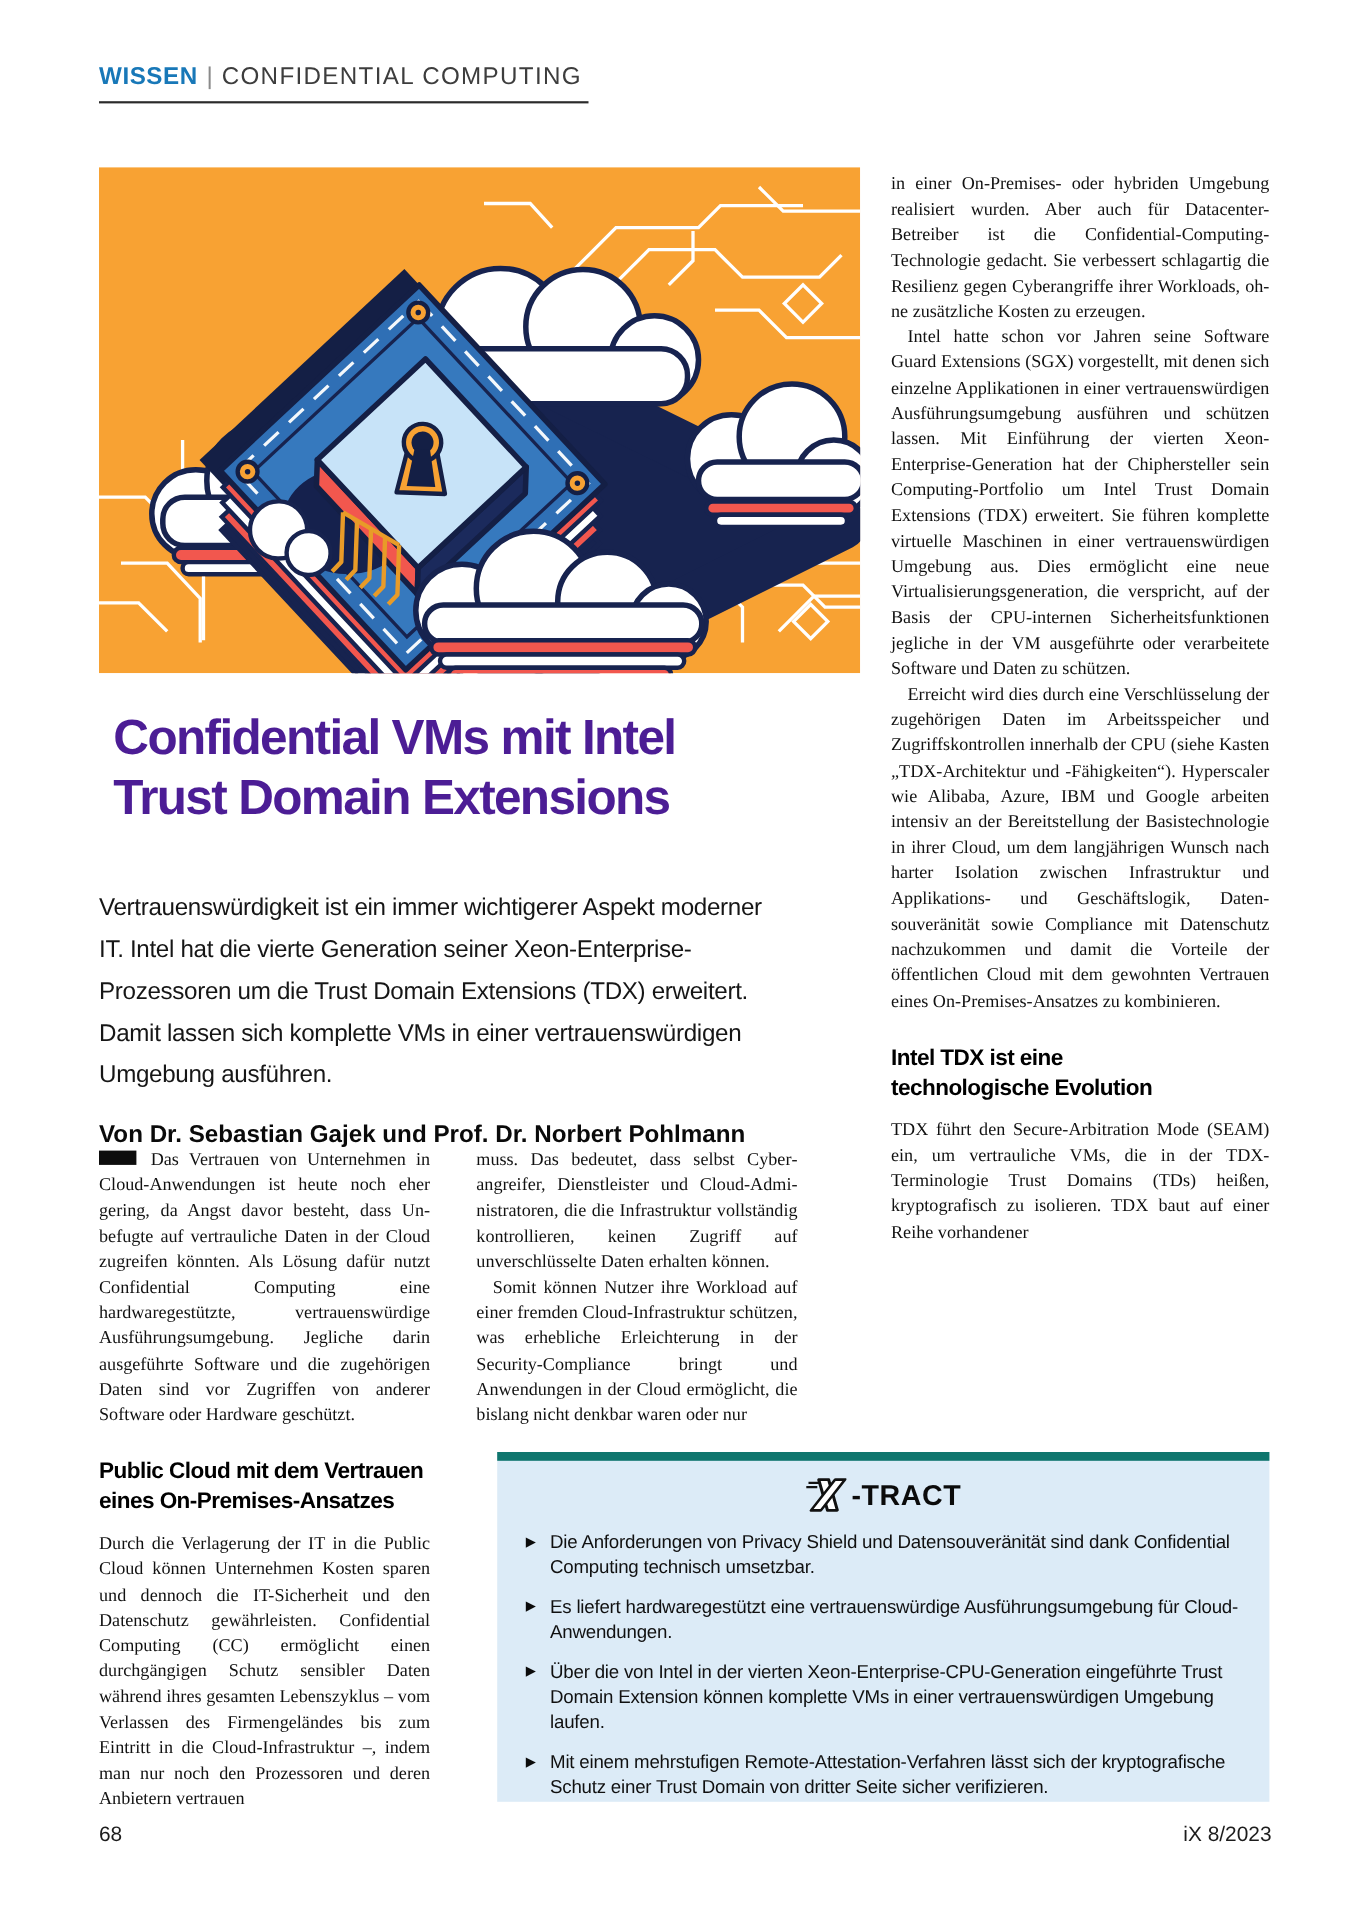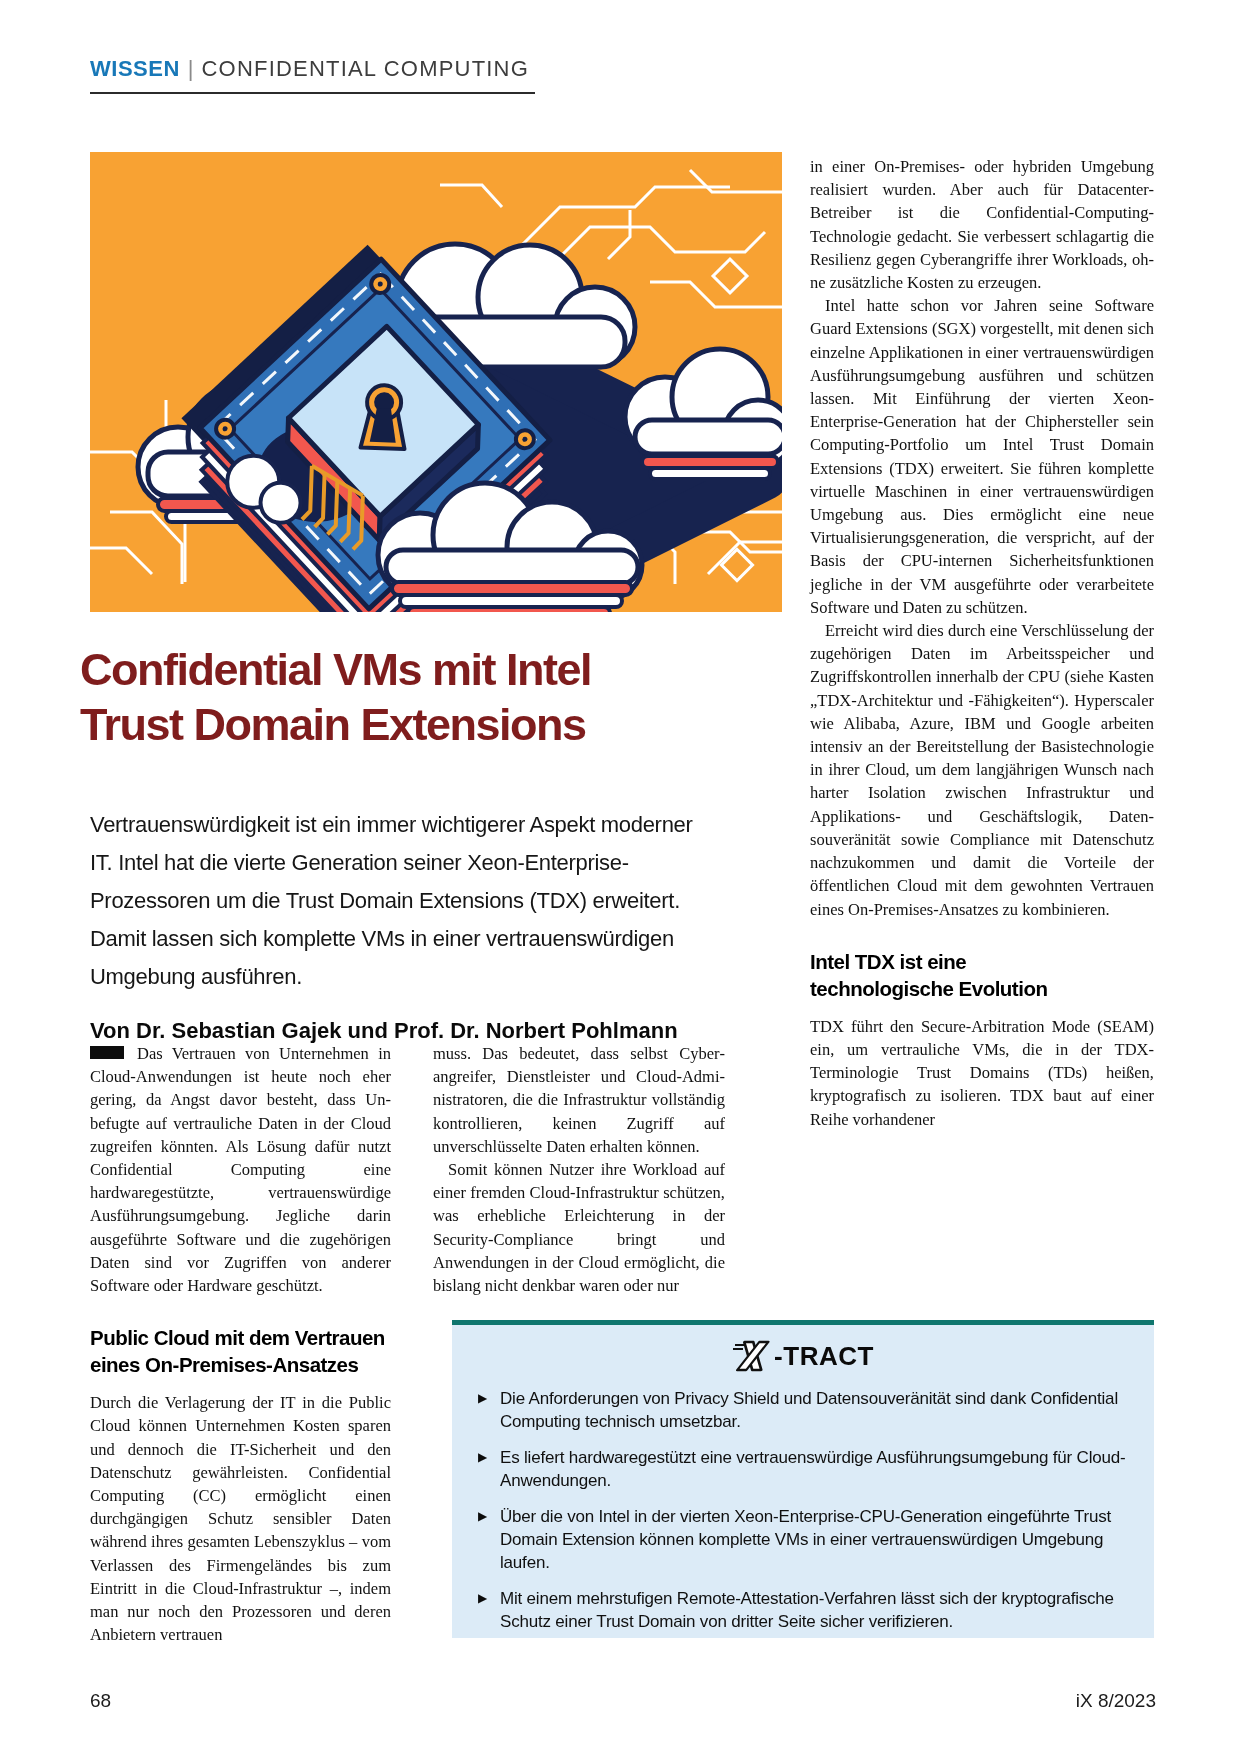--- a/index.html
+++ b/index.html
@@ -23,9 +23,9 @@
   .hero svg{display:block;}
   
   .title{
-    position:absolute;left:80px;top:612px;width:660px;
+    position:absolute;left:103px;top:612px;width:660px;
     font-family:"Liberation Sans", sans-serif;font-weight:800;
-    font-size:45px;line-height:55px;letter-spacing:-1.5px;color:#7f1d1d;
+    font-size:45px;line-height:55px;letter-spacing:-1.5px;color:#4c1d95;
   }
   .title span{display:block;}
   .lede{

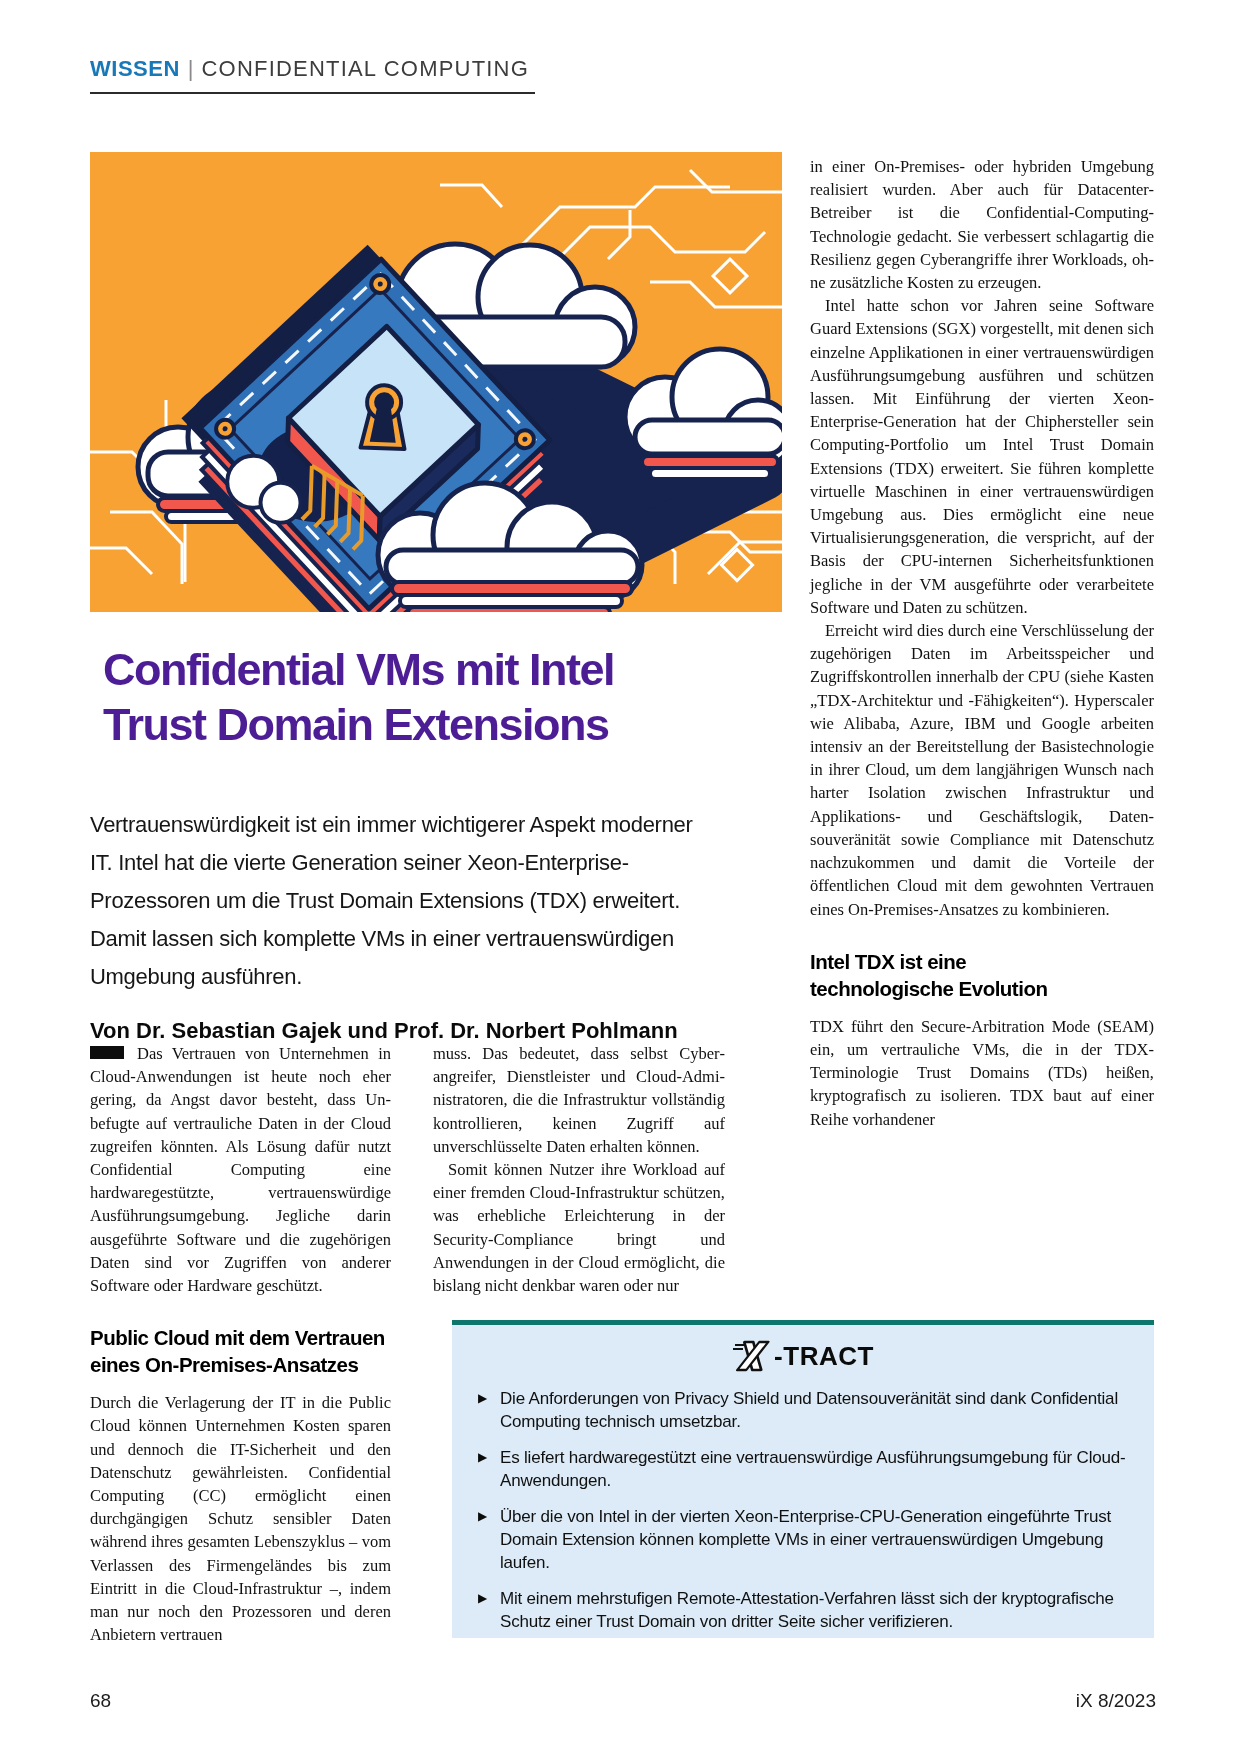--- a/index.html
+++ b/index.html
@@ -57,7 +57,7 @@
   
   .xtract{
     position:absolute;left:452px;top:1320px;width:702px;height:318px;
-    background:#dcebf7;border-top:5px solid #0f766e;box-sizing:border-box;
+    background:#dcebf7;border-top:8px solid #0f766e;box-sizing:border-box;
     padding:12px 26px 0 26px;
     font-family:"Liberation Sans", sans-serif;
   }

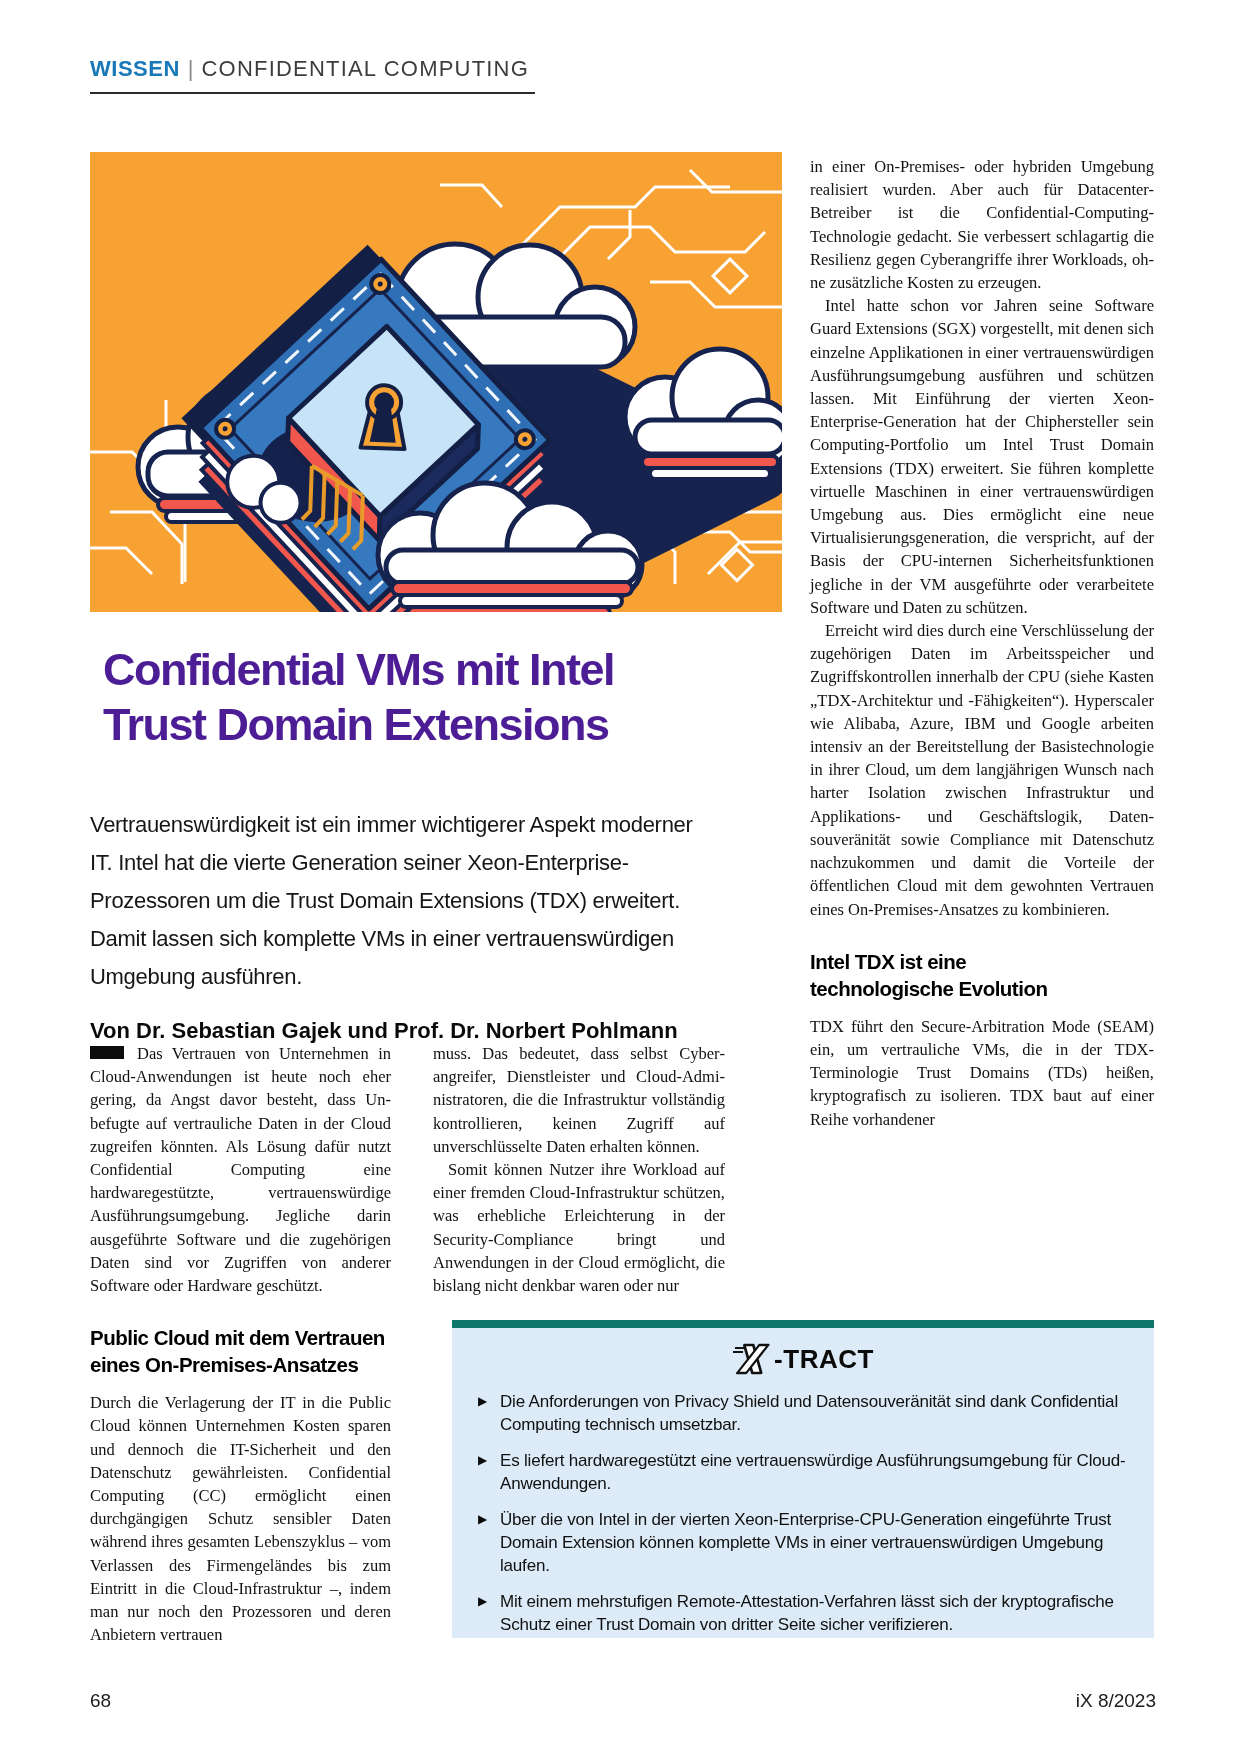--- a/index.html
+++ b/index.html
@@ -67,7 +67,7 @@
   .xtract li{display:flex;gap:13px;margin-bottom:13px;font-size:17px;line-height:23px;color:#101010;letter-spacing:-.2px;}
   .xtract li .tri{flex:0 0 auto;font-size:12px;line-height:23px;color:#0b0b0b;}
   
-  .folio{position:absolute;top:1658px;font-family:"Liberation Sans", sans-serif;font-size:19px;color:#1c1c1c;margin-top:32px;}
+  .folio{position:absolute;top:1658px;font-family:"Liberation Sans", sans-serif;font-size:19px;color:#1c1c1c;}
   .folio.left{left:90px;}
   .folio.right{right:84px;}
 </style>

